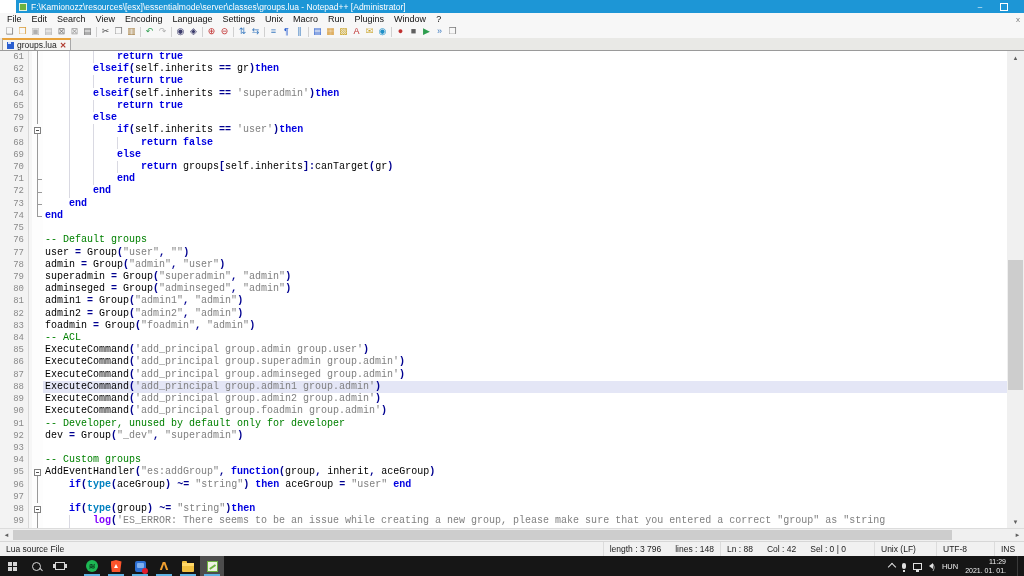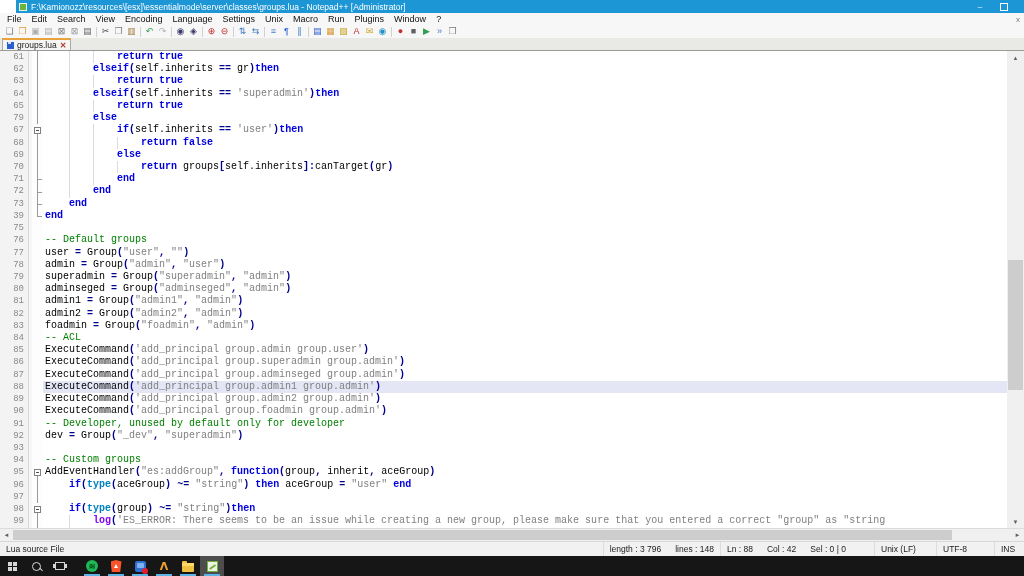--- a/index.html
+++ b/index.html
@@ -291,7 +291,7 @@
     <div class="line"><span class="ln">71</span><span class="bm"></span><span class="fold"><span class="fv"></span><span class="ftick"></span></span><span class="codewrap"><span class="guide" style="left: 26px;"></span><span class="guide" style="left: 50px;"></span><span class="d">            </span><span class="k">end</span></span></div>
     <div class="line"><span class="ln">72</span><span class="bm"></span><span class="fold"><span class="fv"></span><span class="ftick"></span></span><span class="codewrap"><span class="guide" style="left: 26px;"></span><span class="d">        </span><span class="k">end</span></span></div>
     <div class="line"><span class="ln">73</span><span class="bm"></span><span class="fold"><span class="fv"></span><span class="ftick"></span></span><span class="codewrap"><span class="d">    </span><span class="k">end</span></span></div>
-    <div class="line"><span class="ln">39</span><span class="bm"></span><span class="fold"><span class="fv half-t"></span><span class="ftick"></span></span><span class="codewrap"><span class="k">end</span></span></div>
+    <div class="line"><span class="ln">74</span><span class="bm"></span><span class="fold"><span class="fv half-t"></span><span class="ftick"></span></span><span class="codewrap"><span class="k">end</span></span></div>
     <div class="line"><span class="ln">75</span><span class="bm"></span><span class="fold"></span><span class="codewrap"></span></div>
     <div class="line"><span class="ln">76</span><span class="bm"></span><span class="fold"></span><span class="codewrap"><span class="c">-- Default groups</span></span></div>
     <div class="line"><span class="ln">77</span><span class="bm"></span><span class="fold"></span><span class="codewrap"><span class="d">user </span><span class="o">=</span><span class="d"> Group</span><span class="o">(</span><span class="s">"user"</span><span class="o">,</span><span class="d"> </span><span class="s">""</span><span class="o">)</span></span></div>

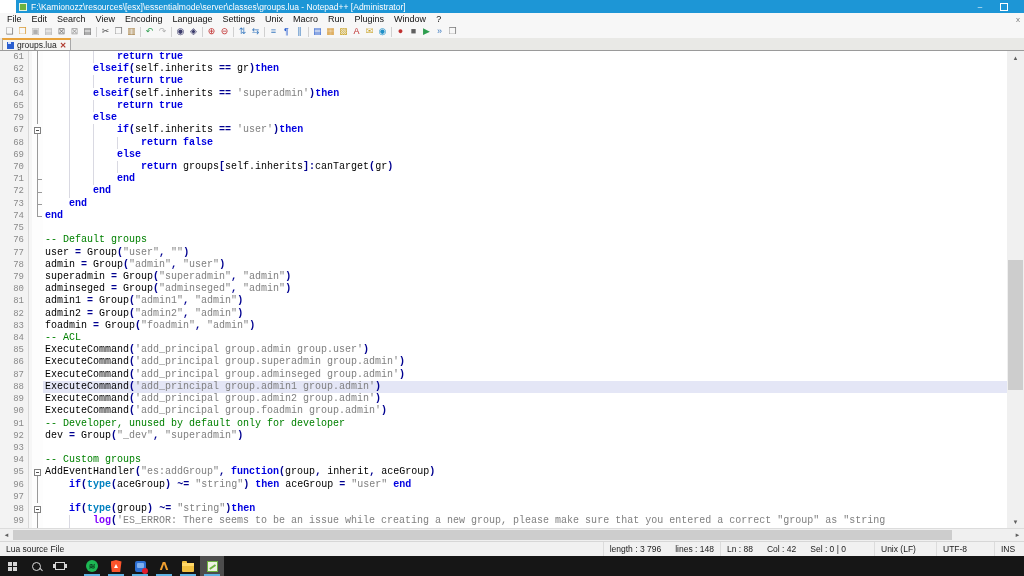--- a/index.html
+++ b/index.html
@@ -394,6 +394,21 @@
     <div class="nppico"></div>
       <div class="runline"></div>
   </div>
+  <div class="tray">
+    <div class="chev"></div>
+    <div class="mic"></div>
+    <div class="net"></div>
+    <div class="vol">
+        <span class="tri"></span>
+        <span>)</span>
+      </div>
+    <div class="lang">HUN</div>
+    <div class="clock">
+      <div>11:29</div>
+      <div>2021. 01. 01.</div>
+    </div>
+    <div class="showdesk"></div>
+  </div>
 </div>
 
 </body></html>

